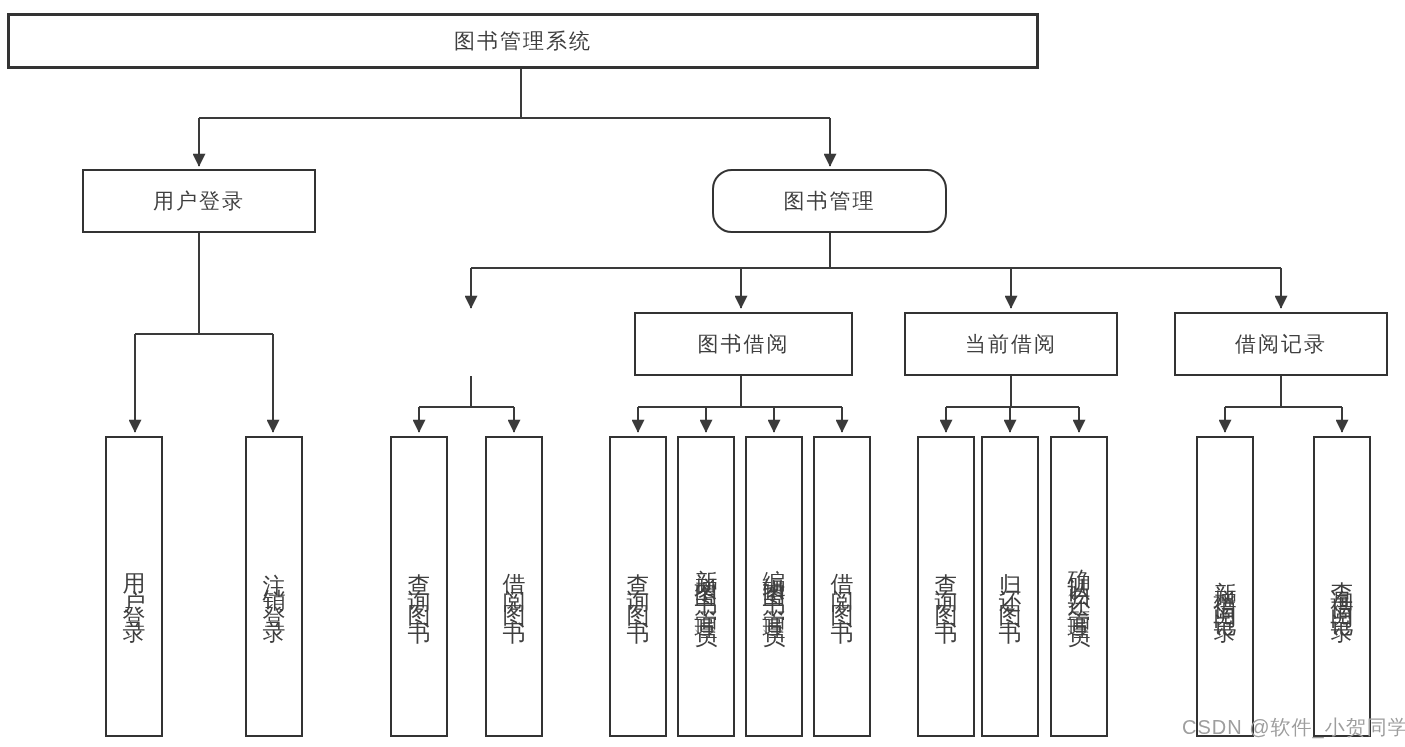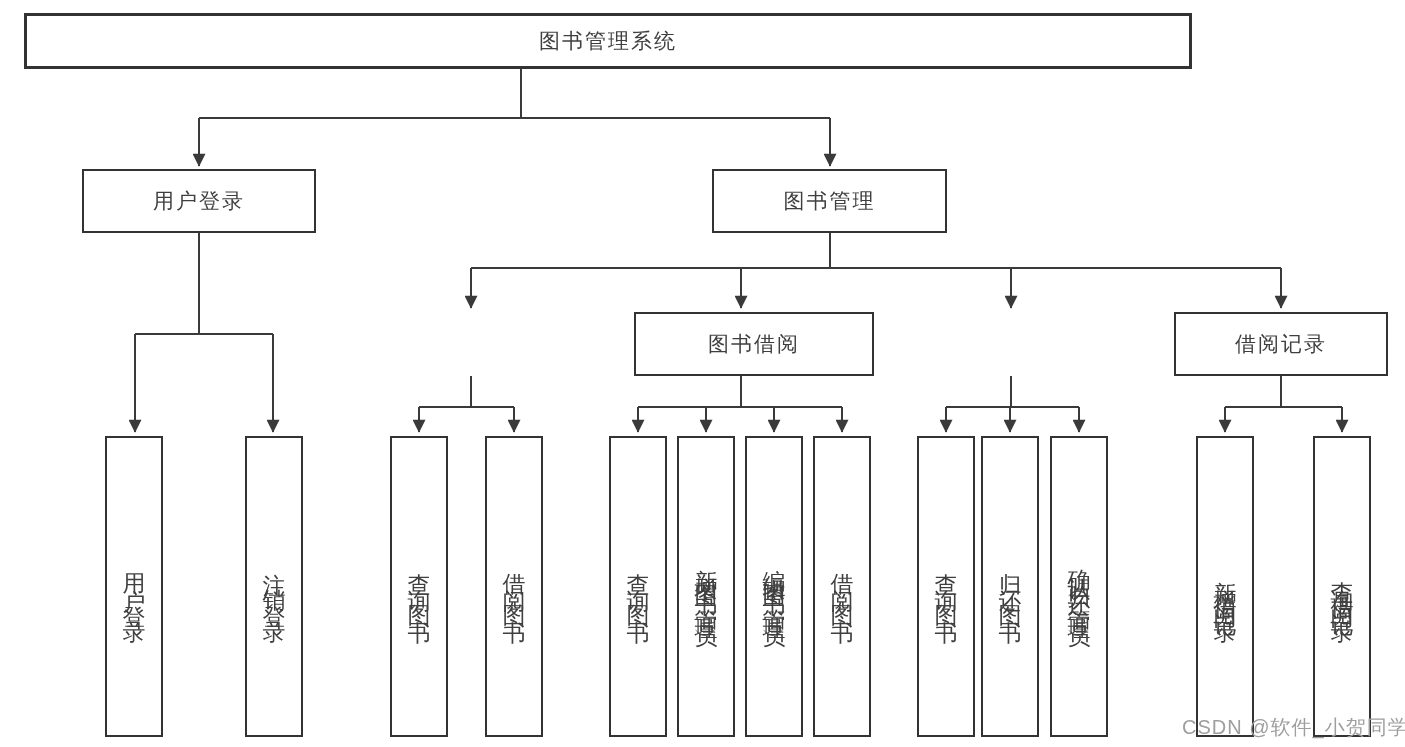--- a/index.html
+++ b/index.html
@@ -25,7 +25,7 @@
     letter-spacing:2px;
   }
   .root{
-    left:24px;top:13px;width:1168px;height:56px;
+    left:7px;top:13px;width:1032px;height:56px;
     border-width:3px;font-size:21px;
   }
   .lvl{height:64px;font-size:21px;}

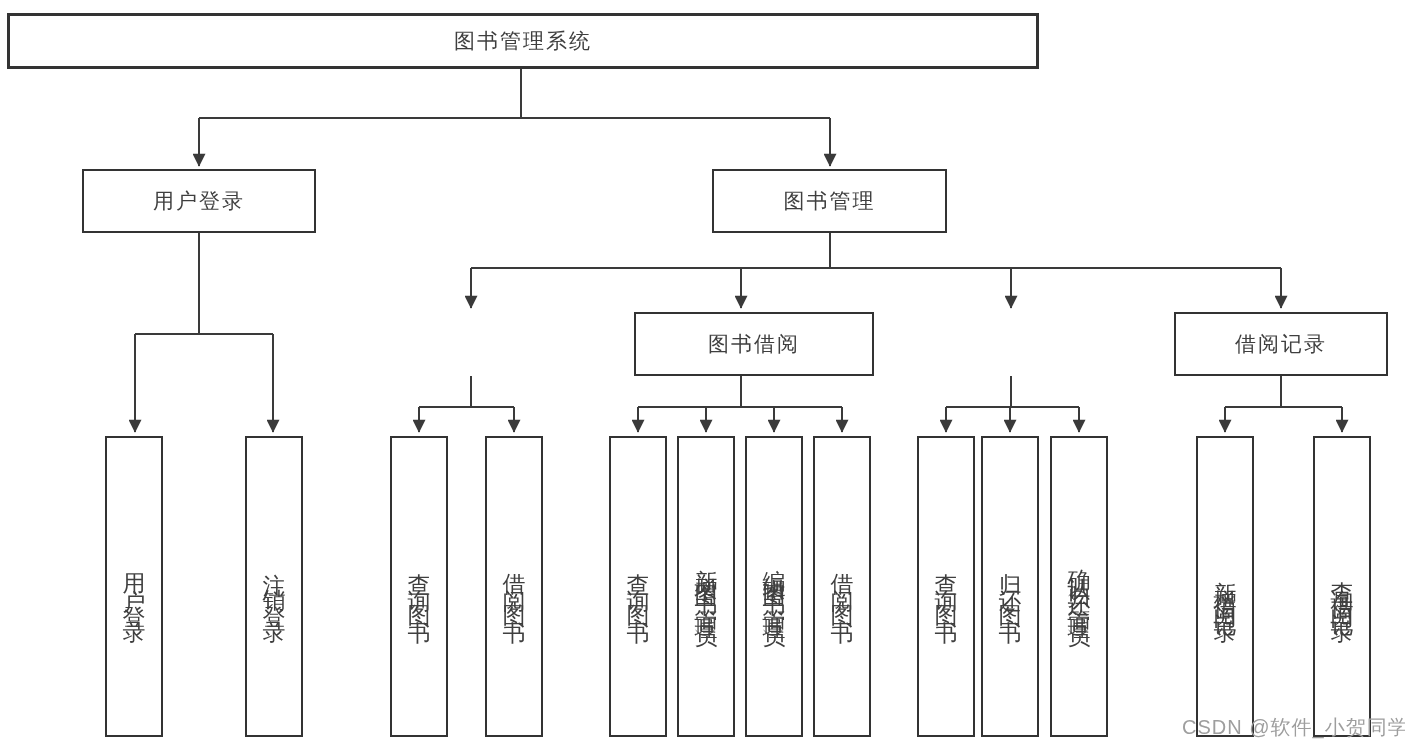--- a/index.html
+++ b/index.html
@@ -30,7 +30,7 @@
   }
   .lvl{height:64px;font-size:21px;}
   .b-user-login{left:82px;top:169px;width:234px;}
-  .b-book-mgmt{left:712px;top:169px;width:235px;}
+  .b-book-mgmt{left:712px;top:169px;width:235px;border-radius:20px;}
   .b-new-book{left:364px;top:312px;width:214px;}
   .b-borrow{left:634px;top:312px;width:240px;}
   .b-current{left:904px;top:312px;width:214px;}

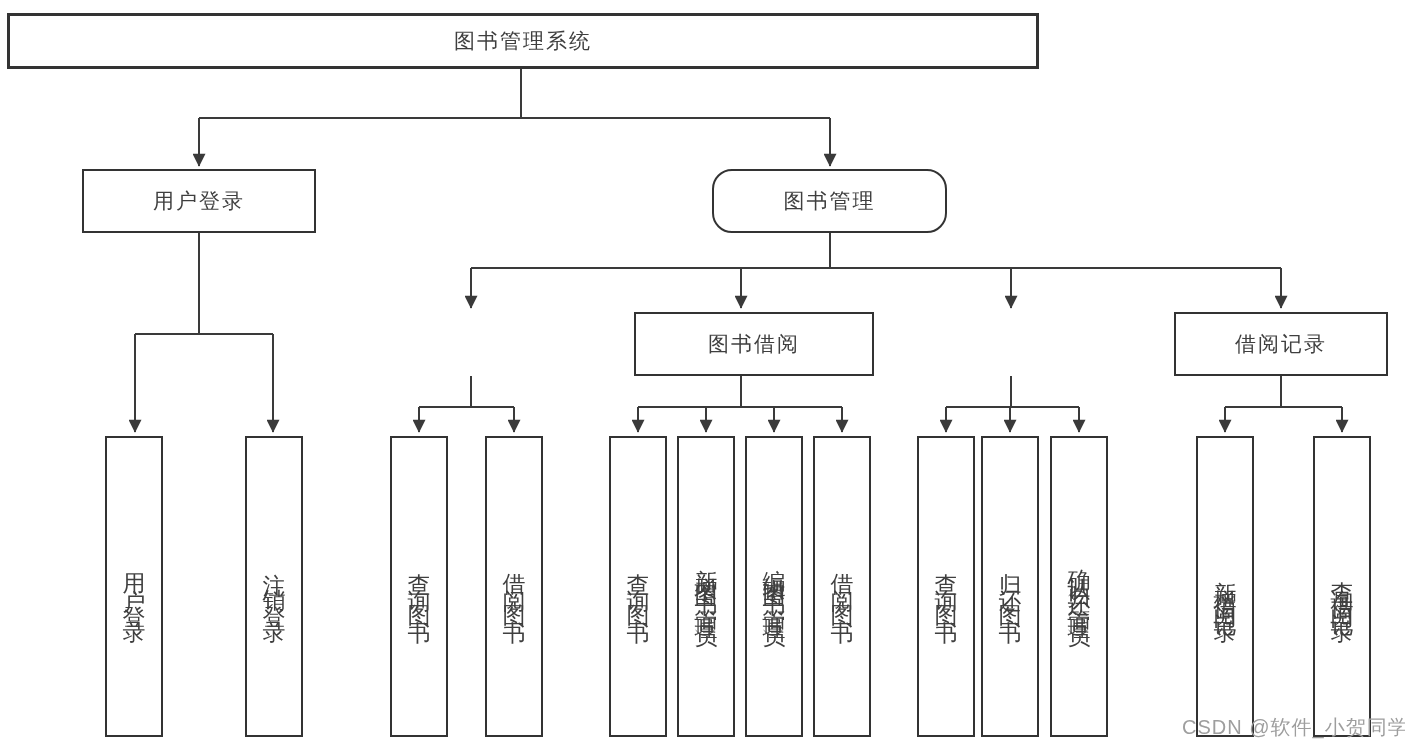--- a/index.html
+++ b/index.html
@@ -32,7 +32,7 @@
   .b-user-login{left:82px;top:169px;width:234px;}
   .b-book-mgmt{left:712px;top:169px;width:235px;border-radius:20px;}
   .b-new-book{left:364px;top:312px;width:214px;}
-  .b-borrow{left:634px;top:312px;width:240px;}
+  .b-borrow{left:634px;top:312px;width:219px;}
   .b-current{left:904px;top:312px;width:214px;}
   .b-record{left:1174px;top:312px;width:214px;}
   .leaf{top:436px;width:58px;height:301px;font-size:23px;}

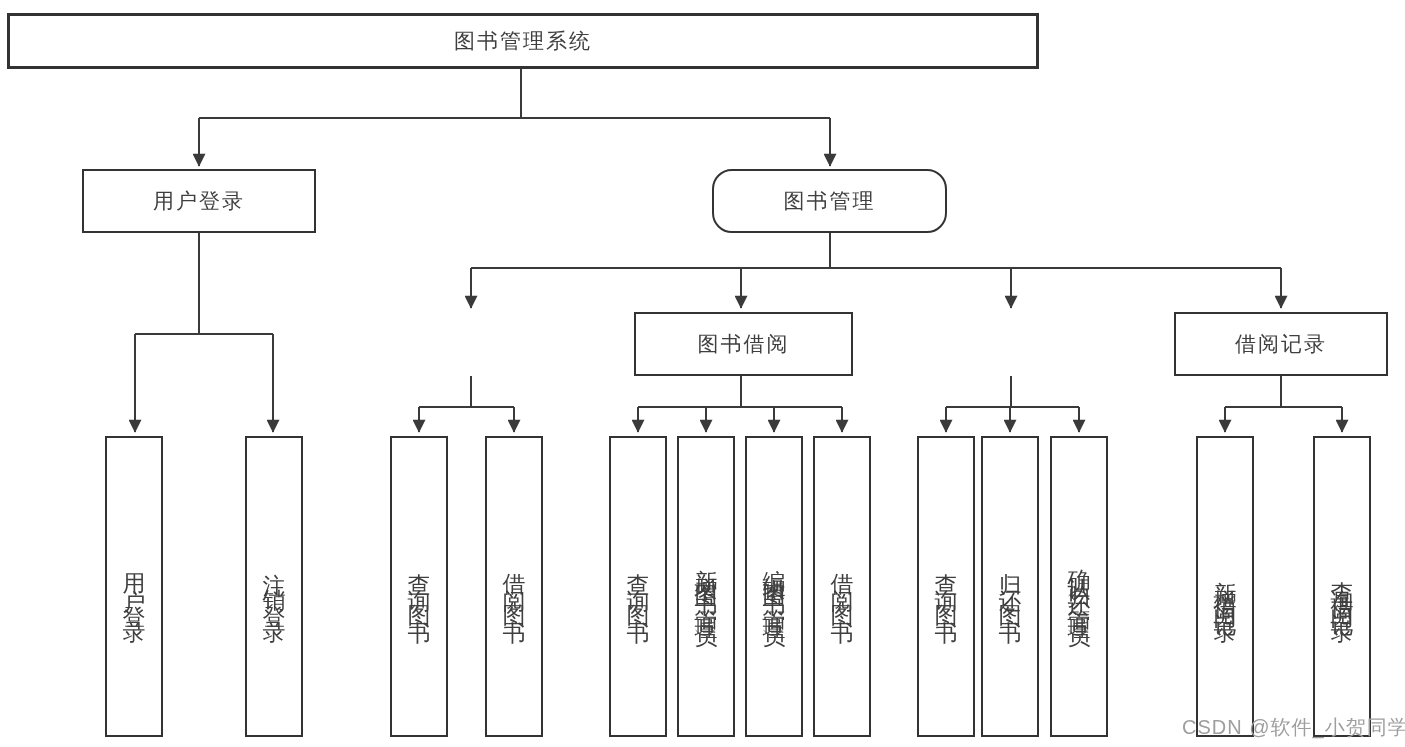--- a/index.html
+++ b/index.html
@@ -106,6 +106,7 @@
   <div class="box lvl b-book-mgmt">图书管理</div>
 
   <div class="box lvl b-borrow">图书借阅</div>
+  <div class="box lvl b-current">当前借阅</div>
   <div class="box lvl b-record">借阅记录</div>
 
   <div class="box leaf l1">

